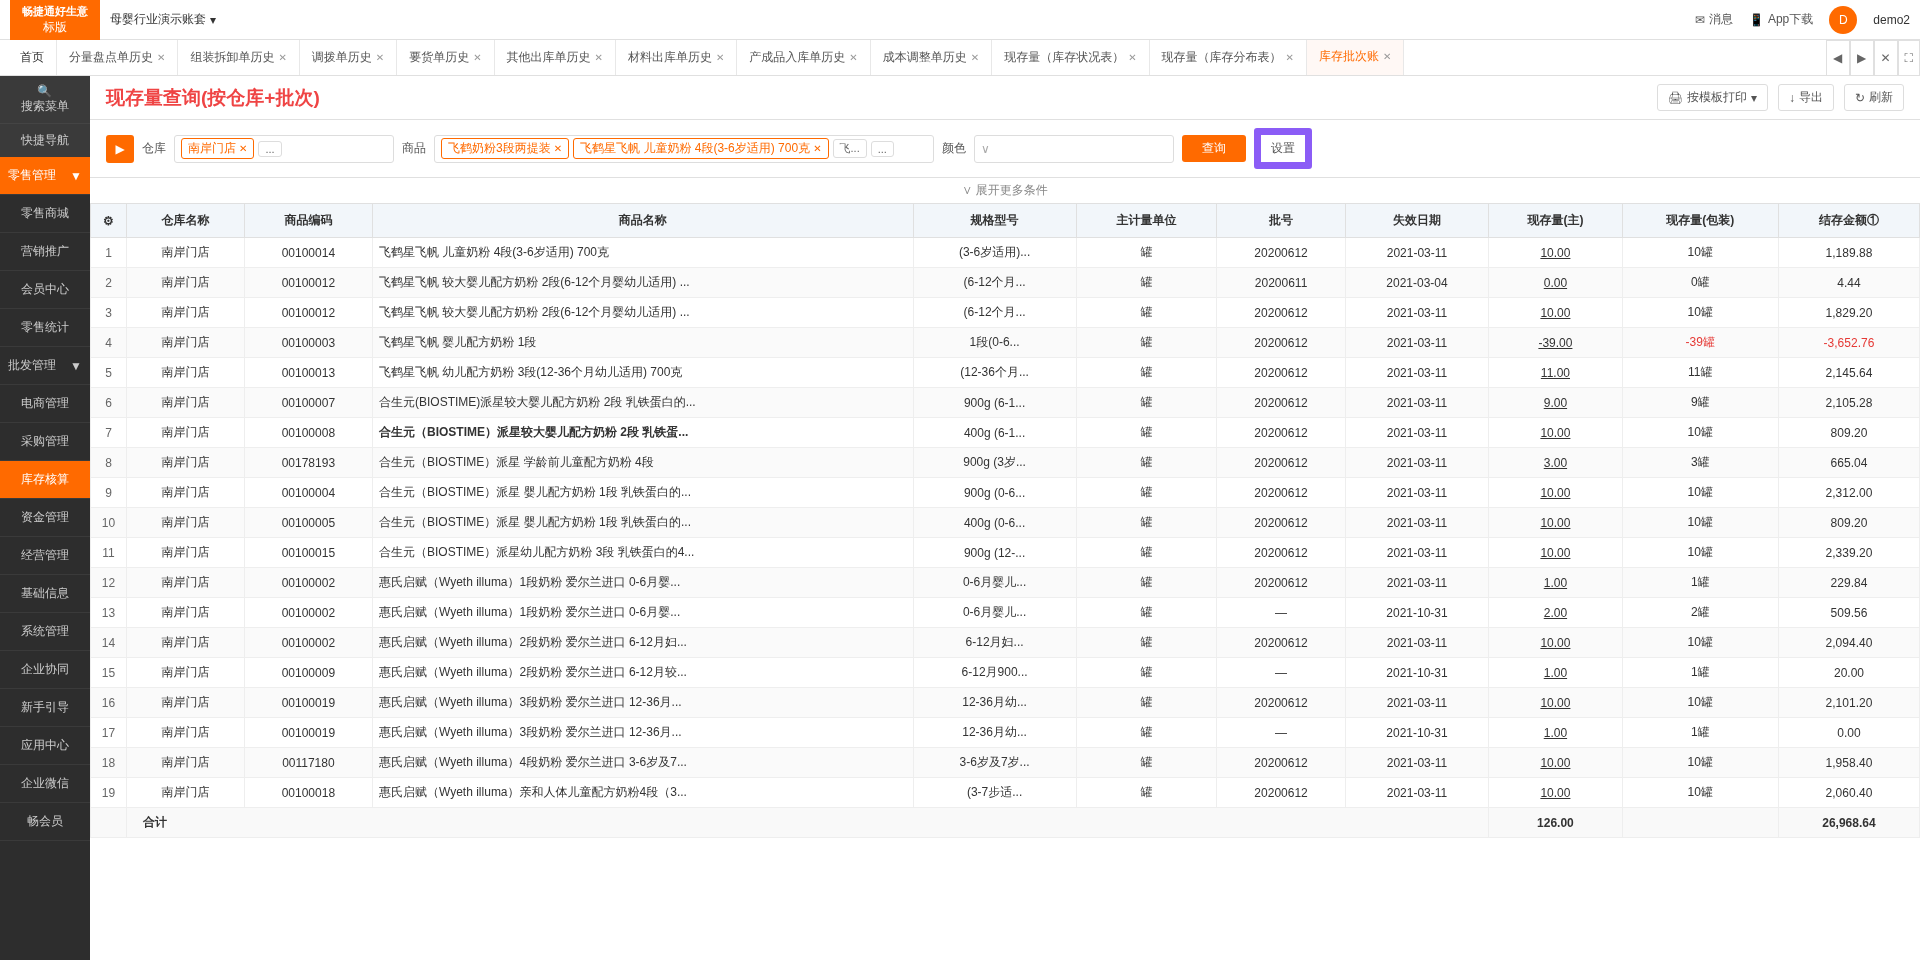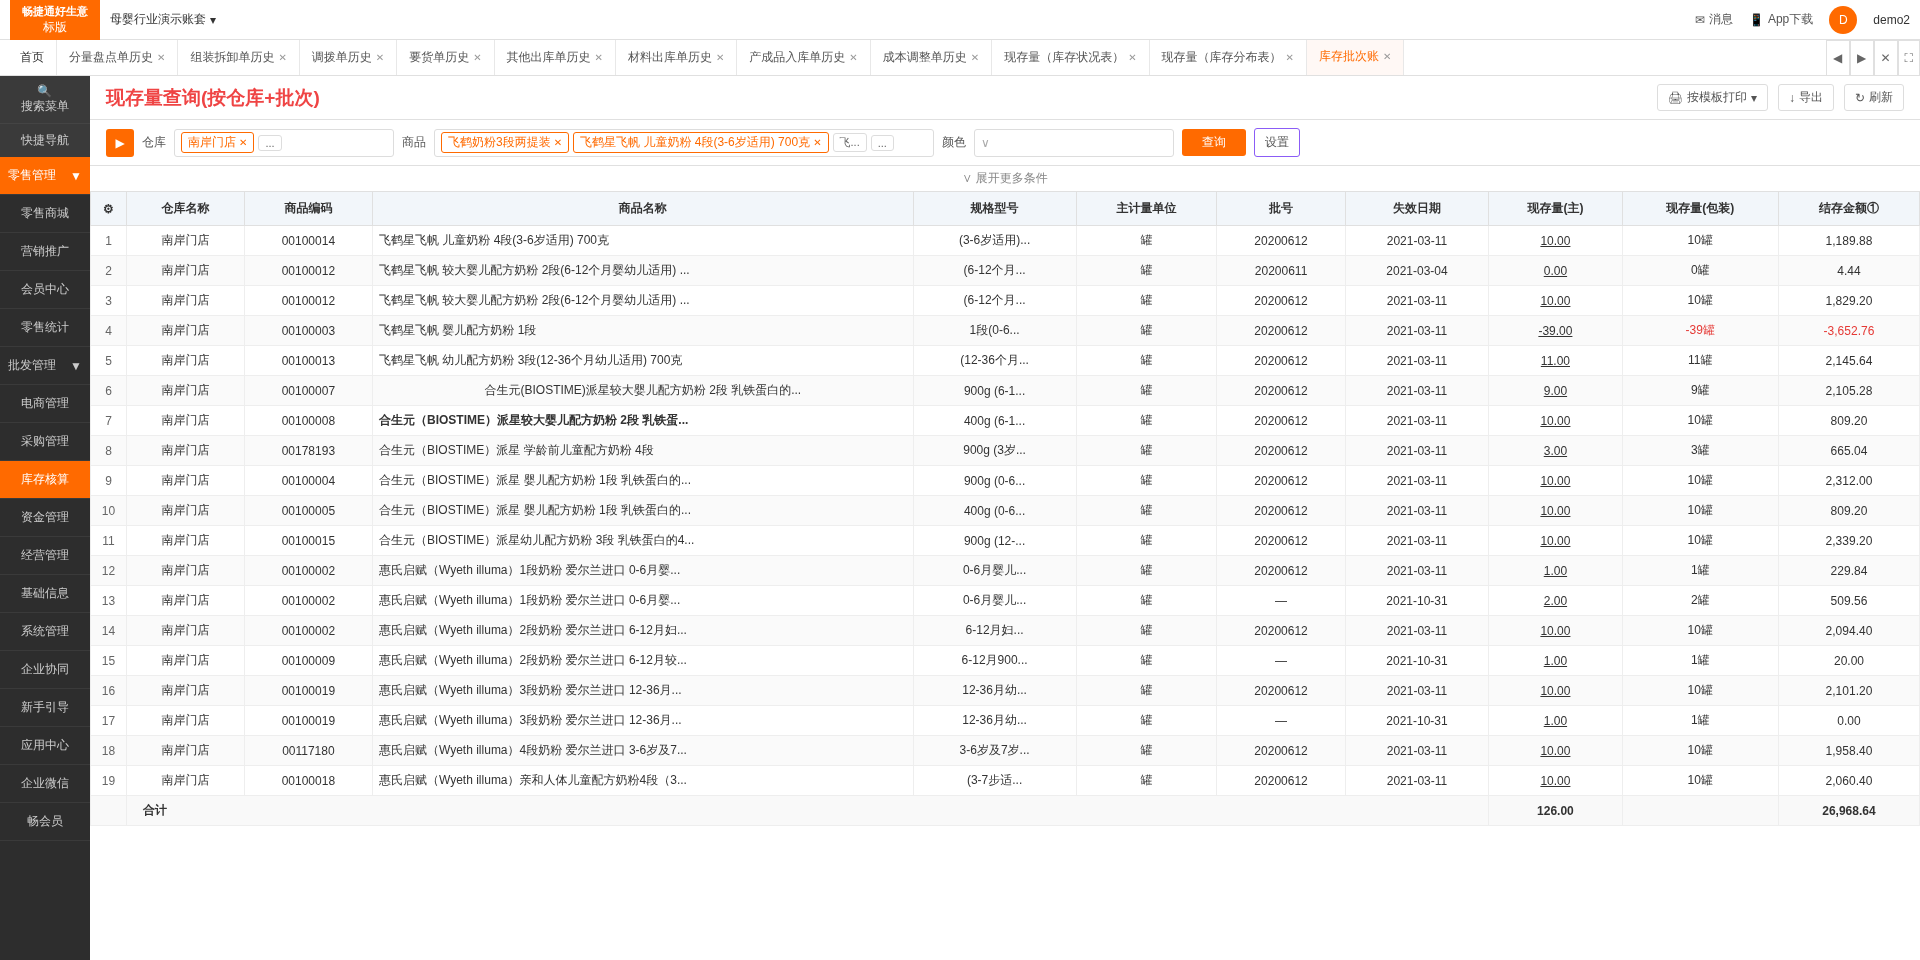--- a/index.html
+++ b/index.html
@@ -56,7 +56,7 @@
     .filter-tag .tag-close { cursor: pointer; font-size: 10px; }
     .filter-tag.more { border-color: #ddd; color: #666; }
     .btn-query { padding: 5px 20px; background: #ff6a00; color: #fff; border: none; border-radius: 3px; cursor: pointer; font-size: 13px; }
-    .btn-settings { padding: 5px 10px; background: #fff; color: #555; border: 1px solid #8b5cf6; border-radius: 3px; cursor: pointer; font-size: 12px; }
+    .btn-settings { padding: 5px 10px; background: #fff; color: #555; border: 7px solid #8b5cf6; border-radius: 3px; cursor: pointer; font-size: 12px; }
     .filter-chevron { color: #aaa; }
 
     

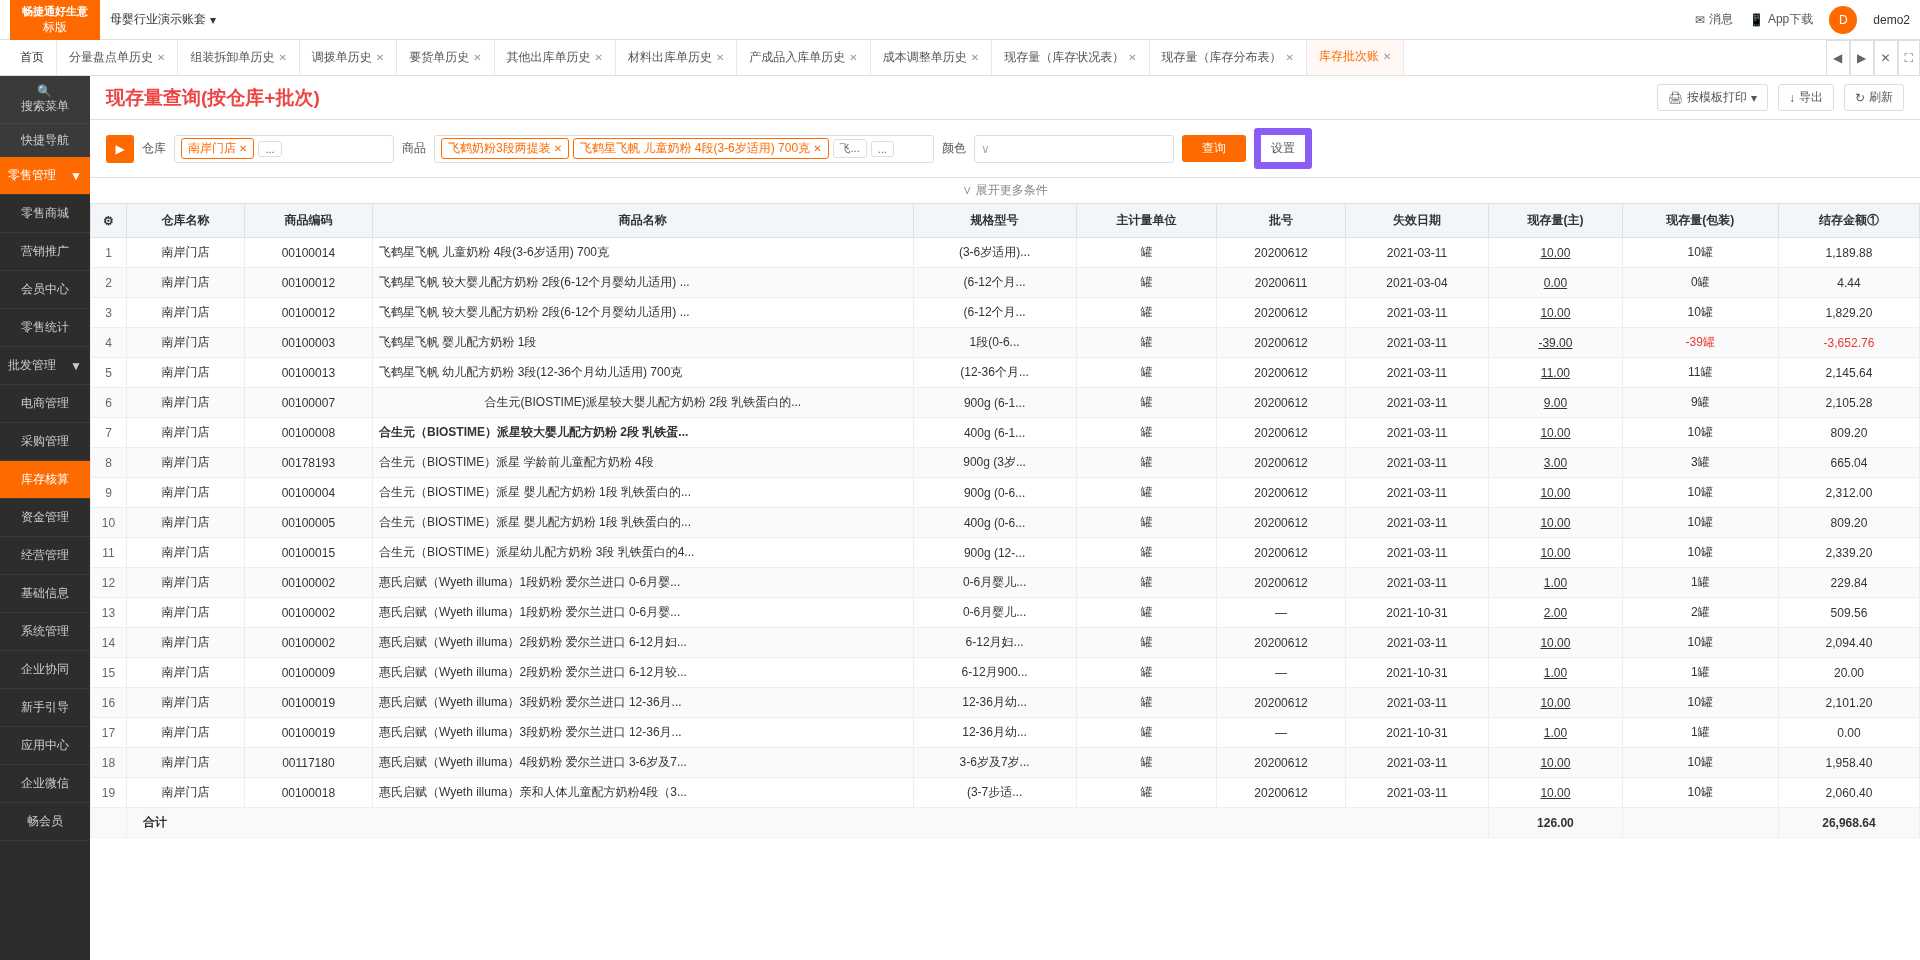--- a/index.html
+++ b/index.html
@@ -381,7 +381,7 @@
     <td class="row-num">6</td>
     <td>南岸门店</td>
     <td>00100007</td>
-    <td style="text-align:center;max-width:280px;overflow:hidden;text-overflow:ellipsis;white-space:nowrap;" title="合生元(BIOSTIME)派星较大婴儿配方奶粉 2段 乳铁蛋白的...">合生元(BIOSTIME)派星较大婴儿配方奶粉 2段 乳铁蛋白的...</td>
+    <td style="text-align:left;max-width:280px;overflow:hidden;text-overflow:ellipsis;white-space:nowrap;" title="合生元(BIOSTIME)派星较大婴儿配方奶粉 2段 乳铁蛋白的...">合生元(BIOSTIME)派星较大婴儿配方奶粉 2段 乳铁蛋白的...</td>
     <td>900g (6-1...</td>
     <td>罐</td>
     <td>20200612</td>

